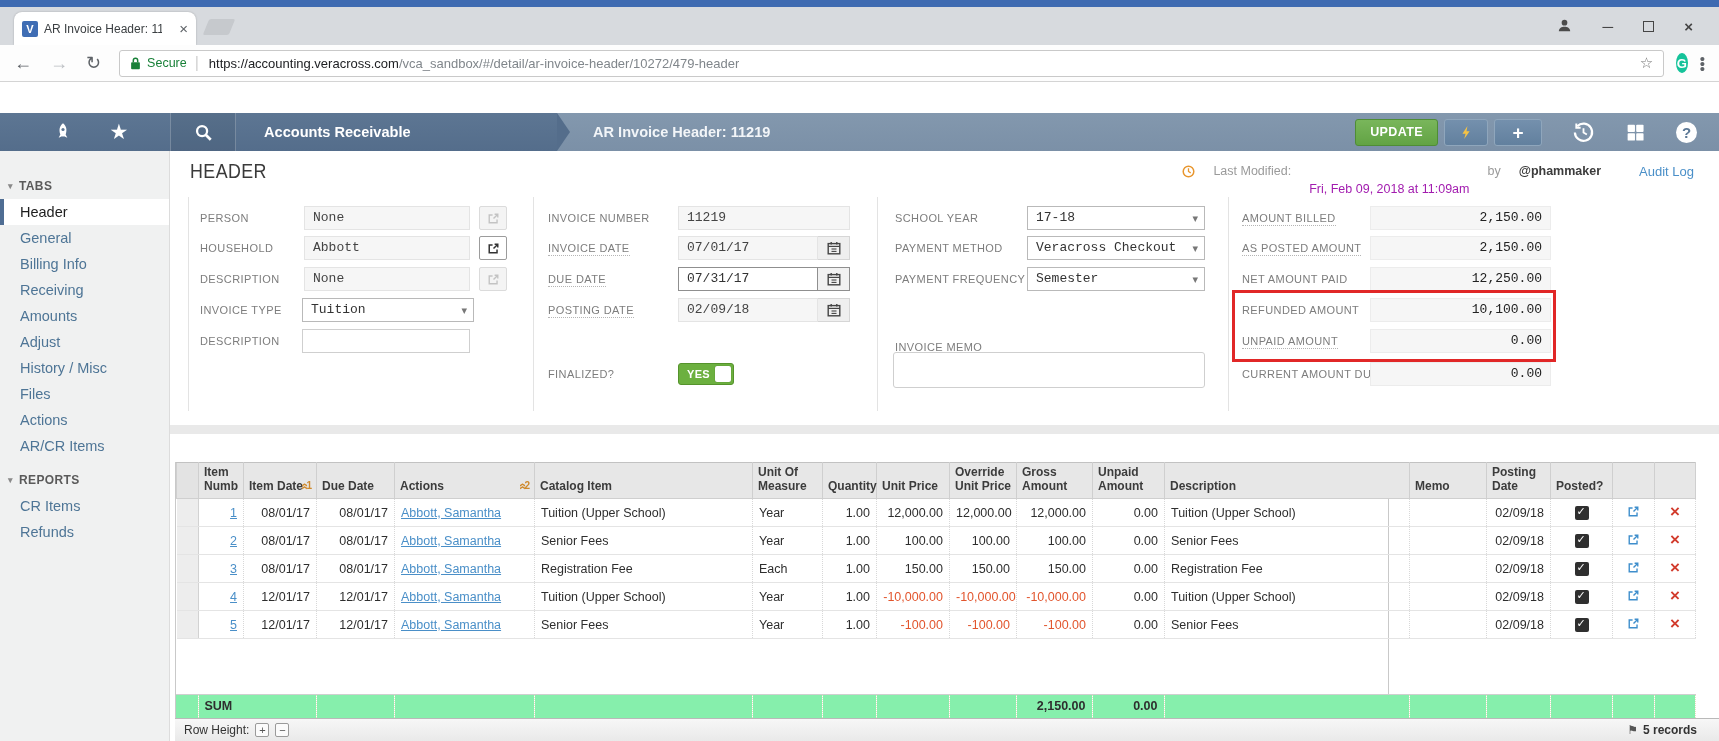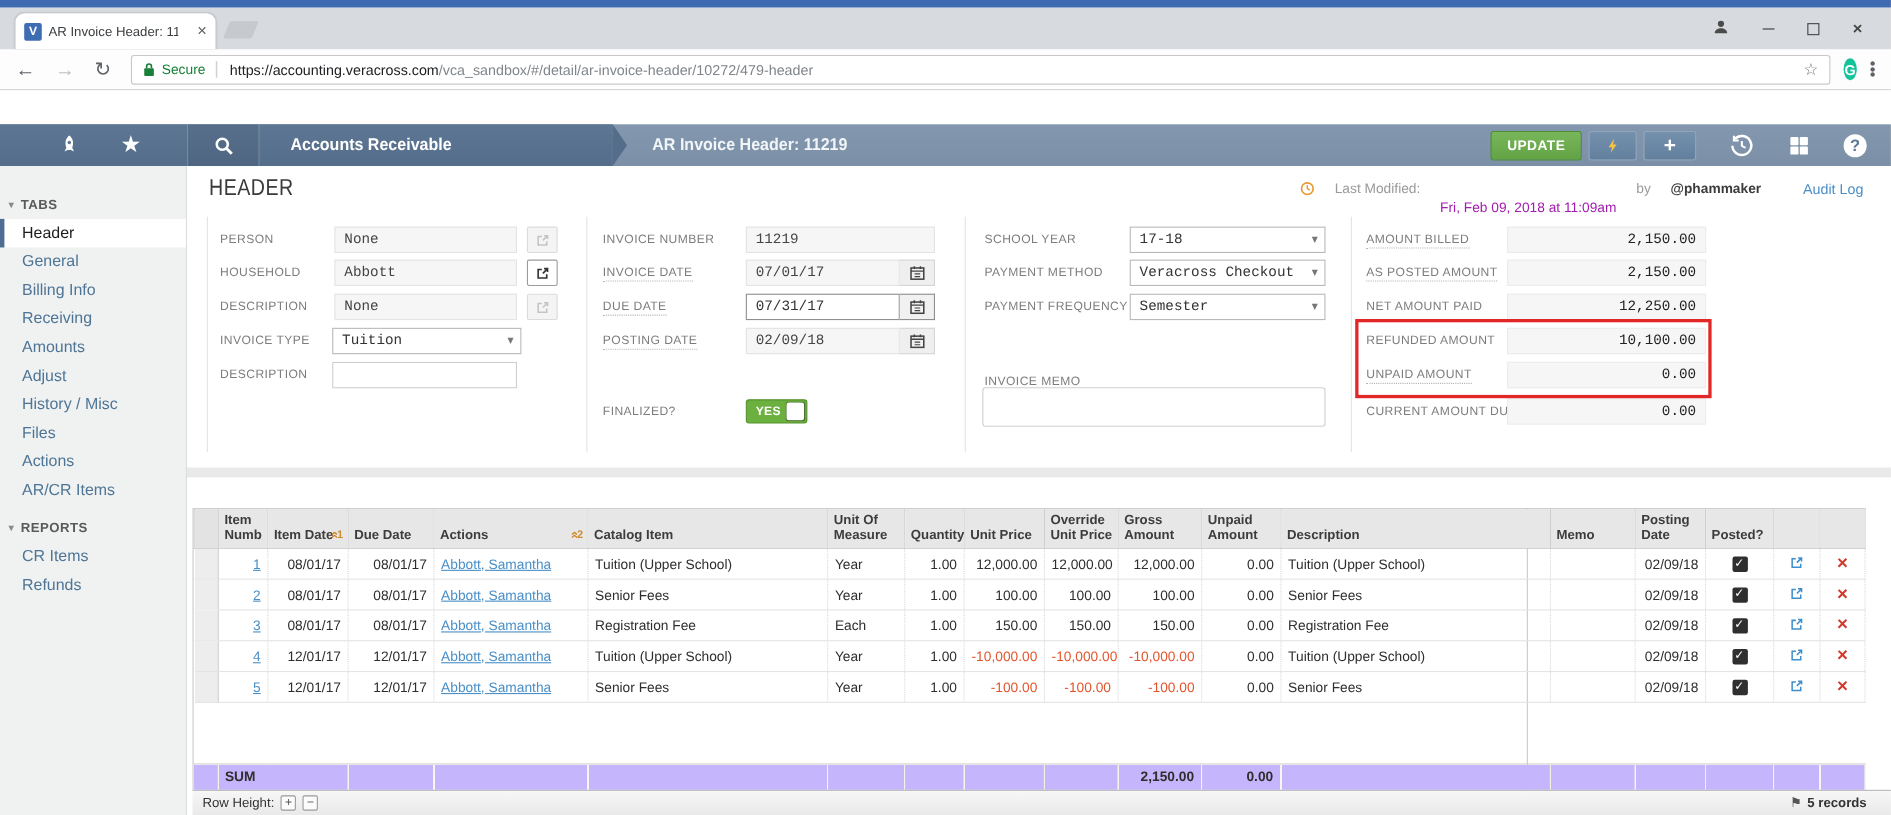--- a/index.html
+++ b/index.html
@@ -135,7 +135,7 @@
   .rowbtn { display:inline-block; vertical-align:middle; }
 
   .sum-table { position:absolute; bottom:0; left:0; }
-  .sum-table td { height:24px; background:#c4b5fd; border-top:1px solid #cfcfcf; border-bottom:none; border-right:1px dotted #e6dfc2;
+  .sum-table td { height:24px; background:#86efac; border-top:1px solid #cfcfcf; border-bottom:none; border-right:1px dotted #e6dfc2;
                   font-size:12.5px; color:#2e2e2e; padding:0 6px; }
   .sum-table td.b { font-weight:bold; }
   .sum-label { font-weight:bold; font-size:12.5px; }

